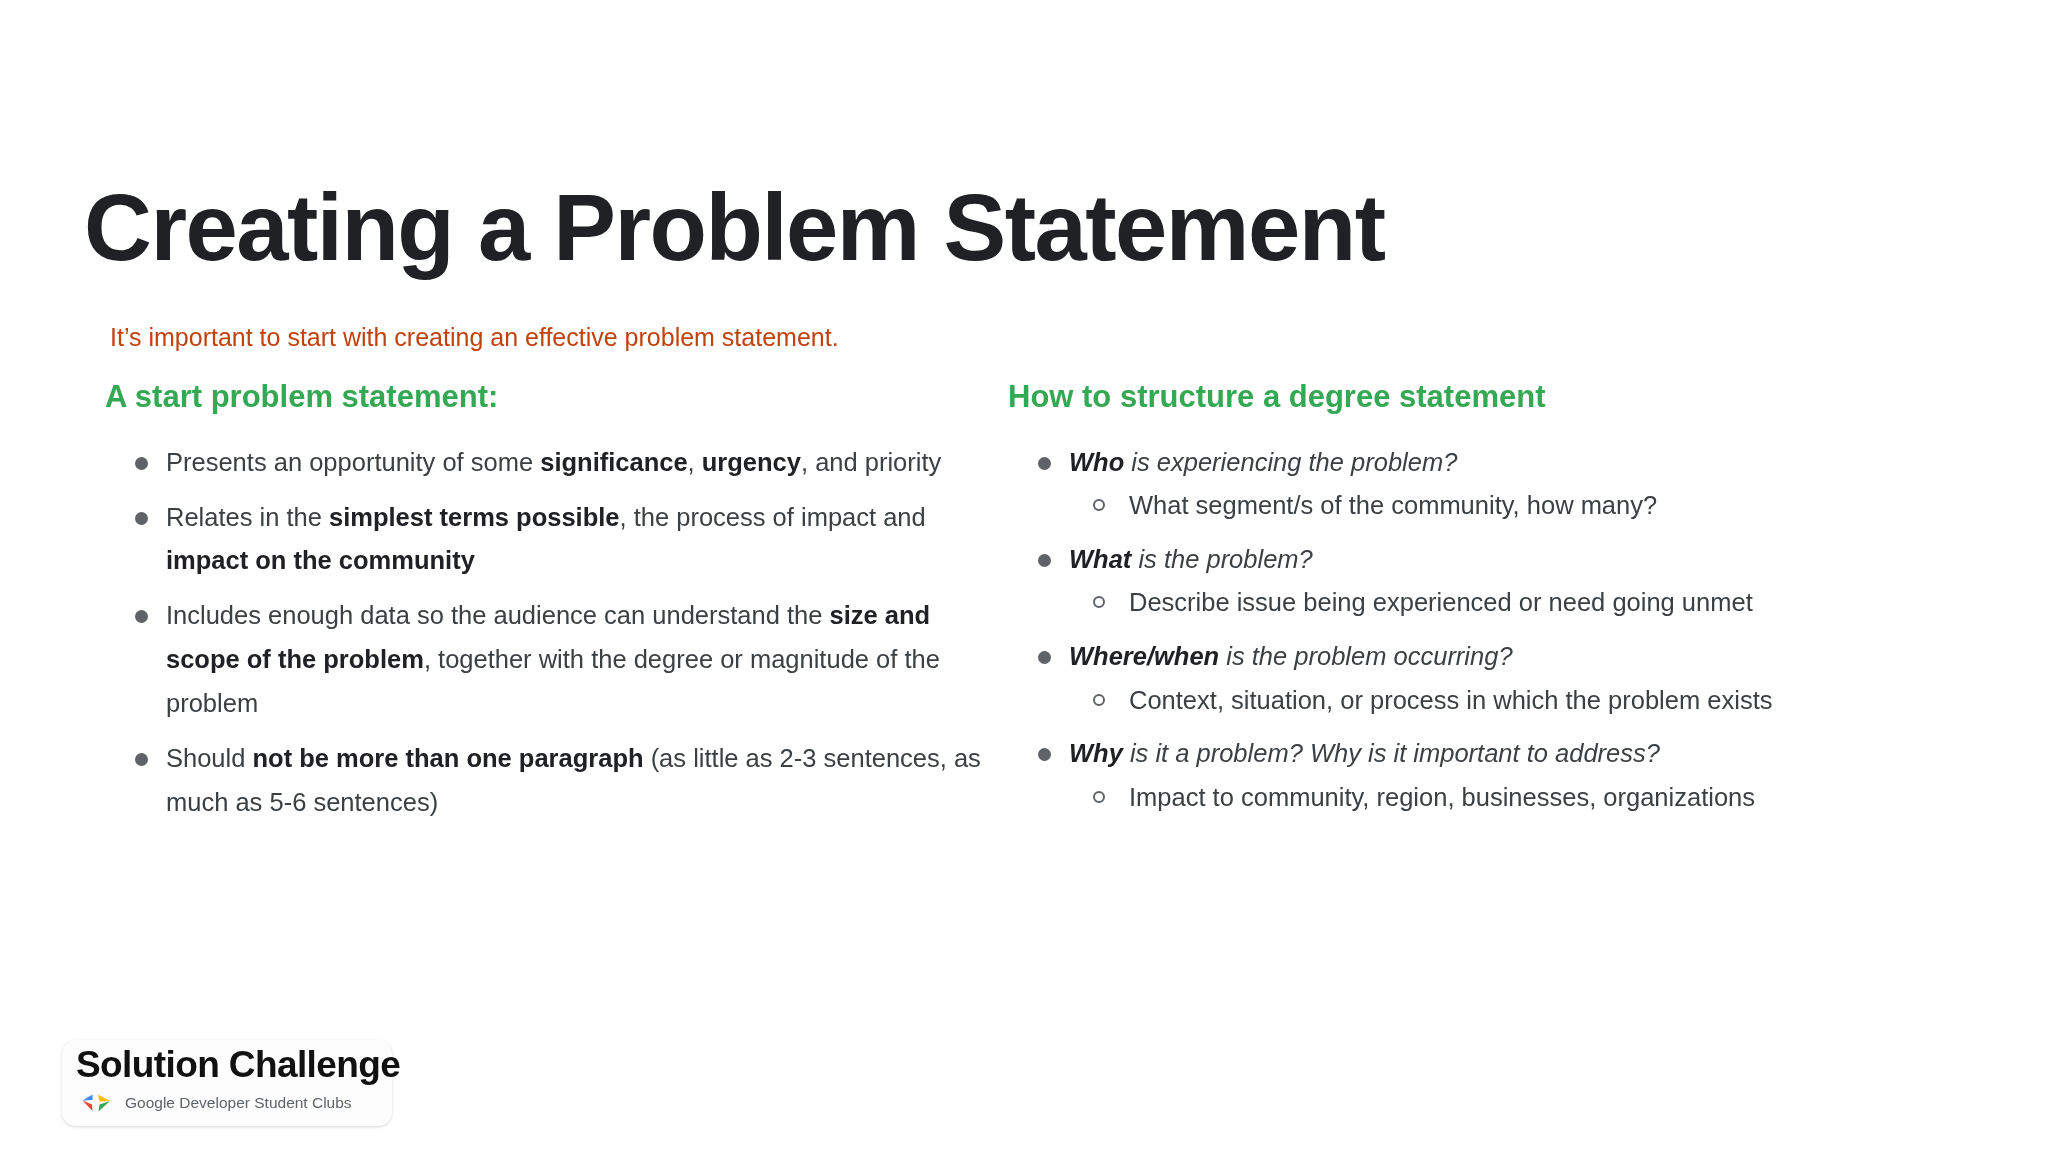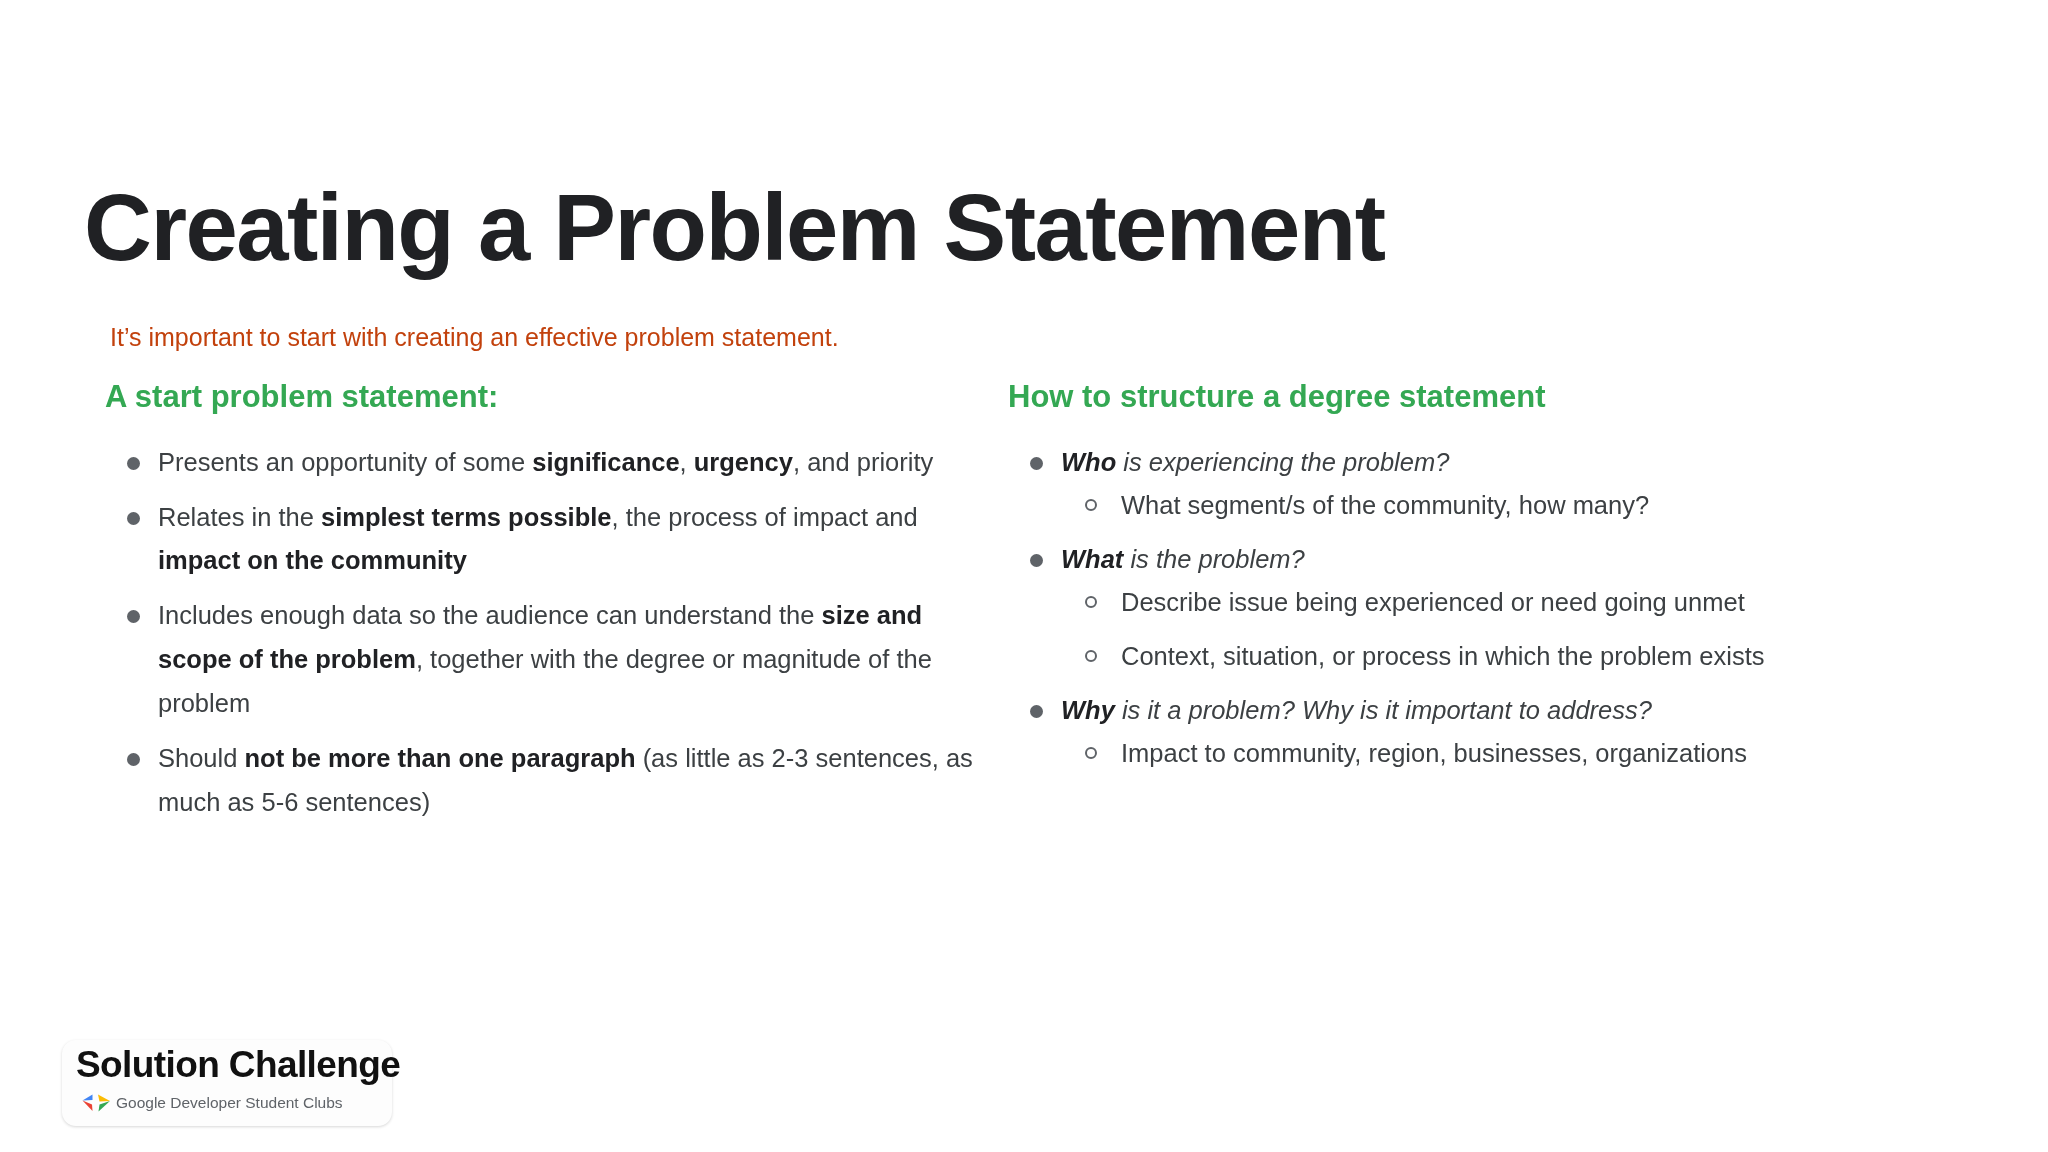--- a/index.html
+++ b/index.html
@@ -75,7 +75,7 @@
   
   ul.bullets {
     list-style: none;
-    margin: 0;
+    margin: 8px;
     padding: 0;
   }
   li.bullet {

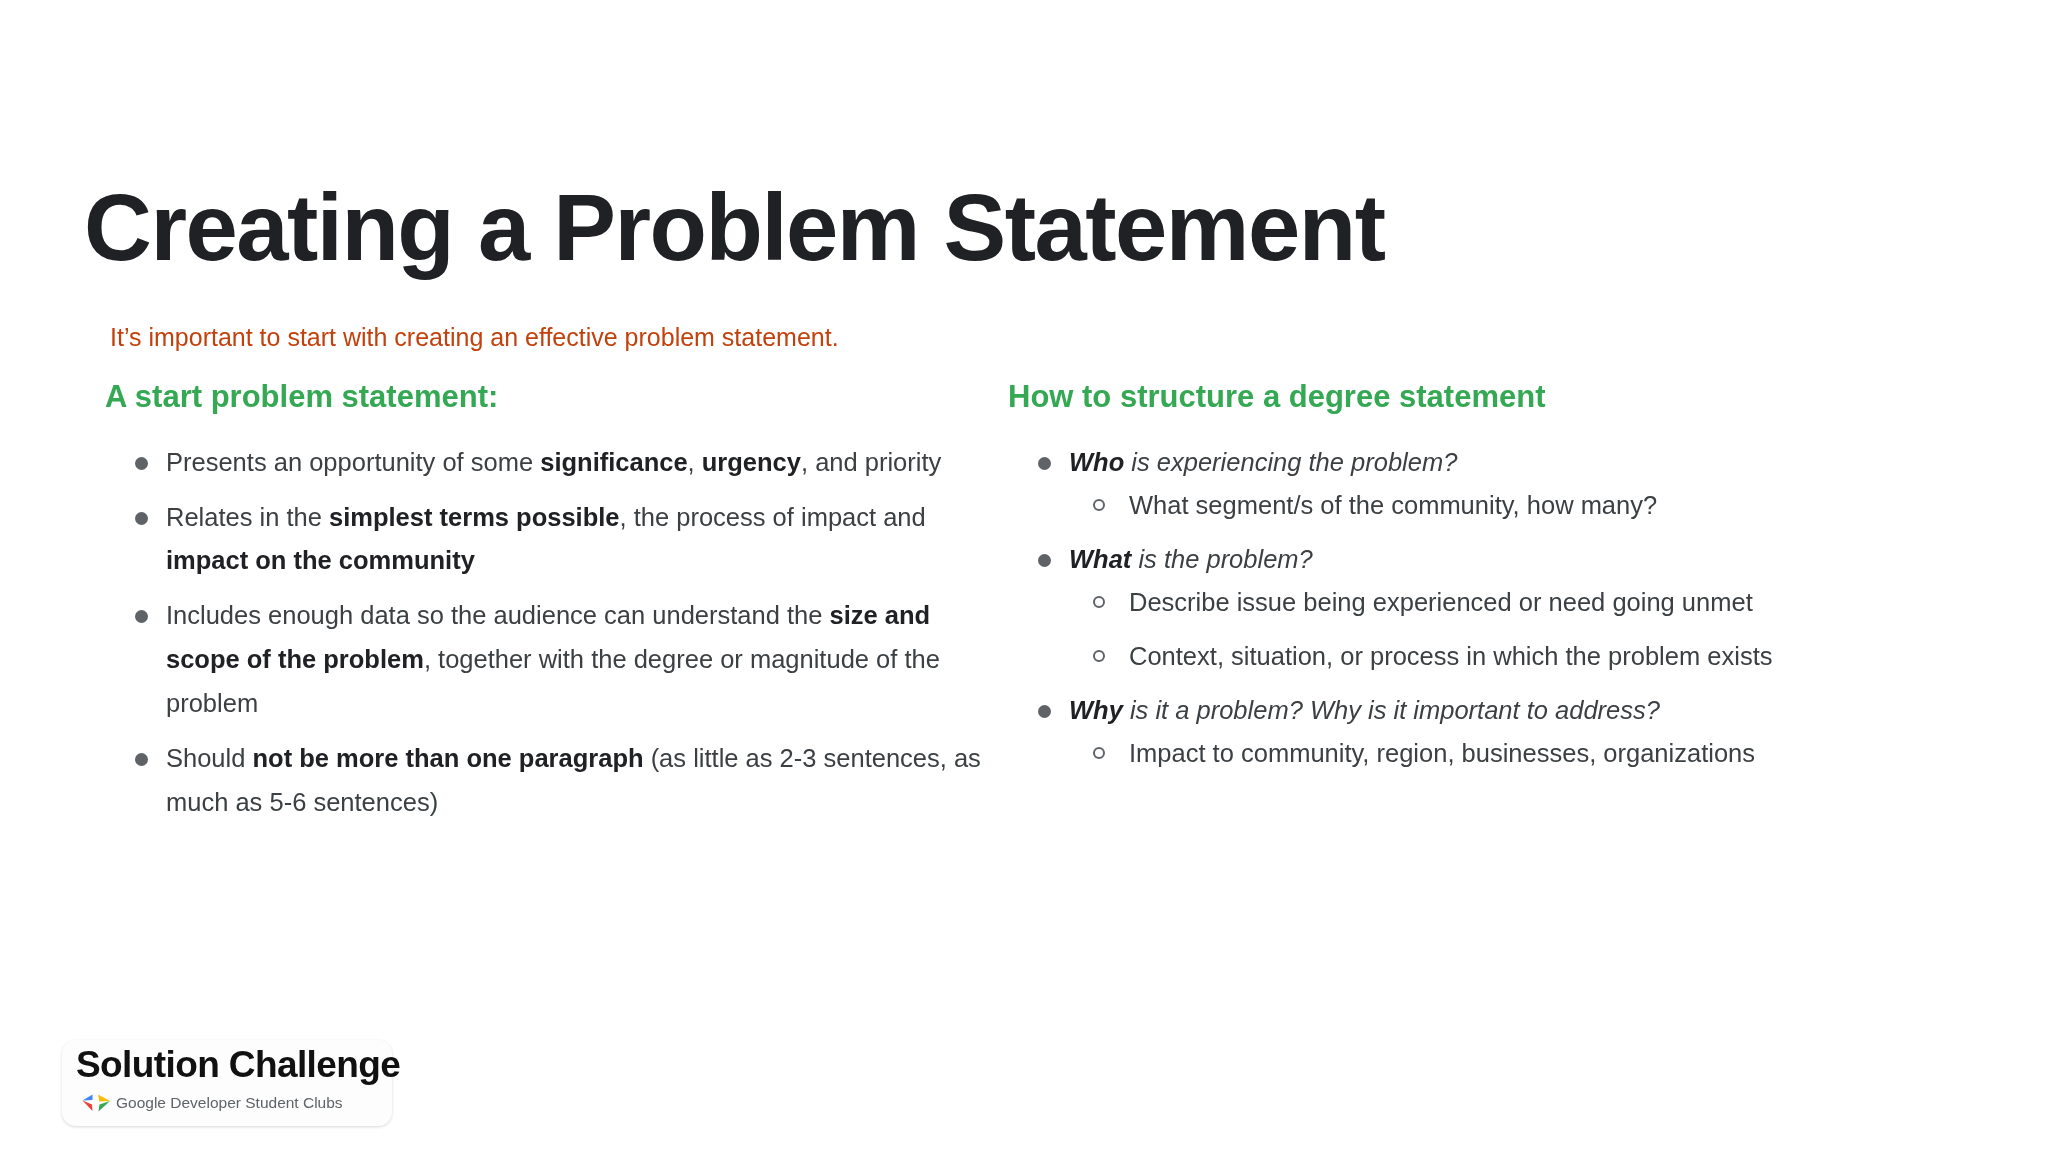--- a/index.html
+++ b/index.html
@@ -206,6 +206,7 @@
           <ul class="subbullets">
             <li class="subbullet"><span class="ring"></span><span>Describe issue being experienced or need going unmet</span></li>
           </ul>
+          <li class="bullet"><span class="dot"></span><b>Where/when</b><span> is the problem occurring?</span></li>
           <ul class="subbullets">
             <li class="subbullet"><span class="ring"></span><span>Context, situation, or process in which the problem exists</span></li>
           </ul>

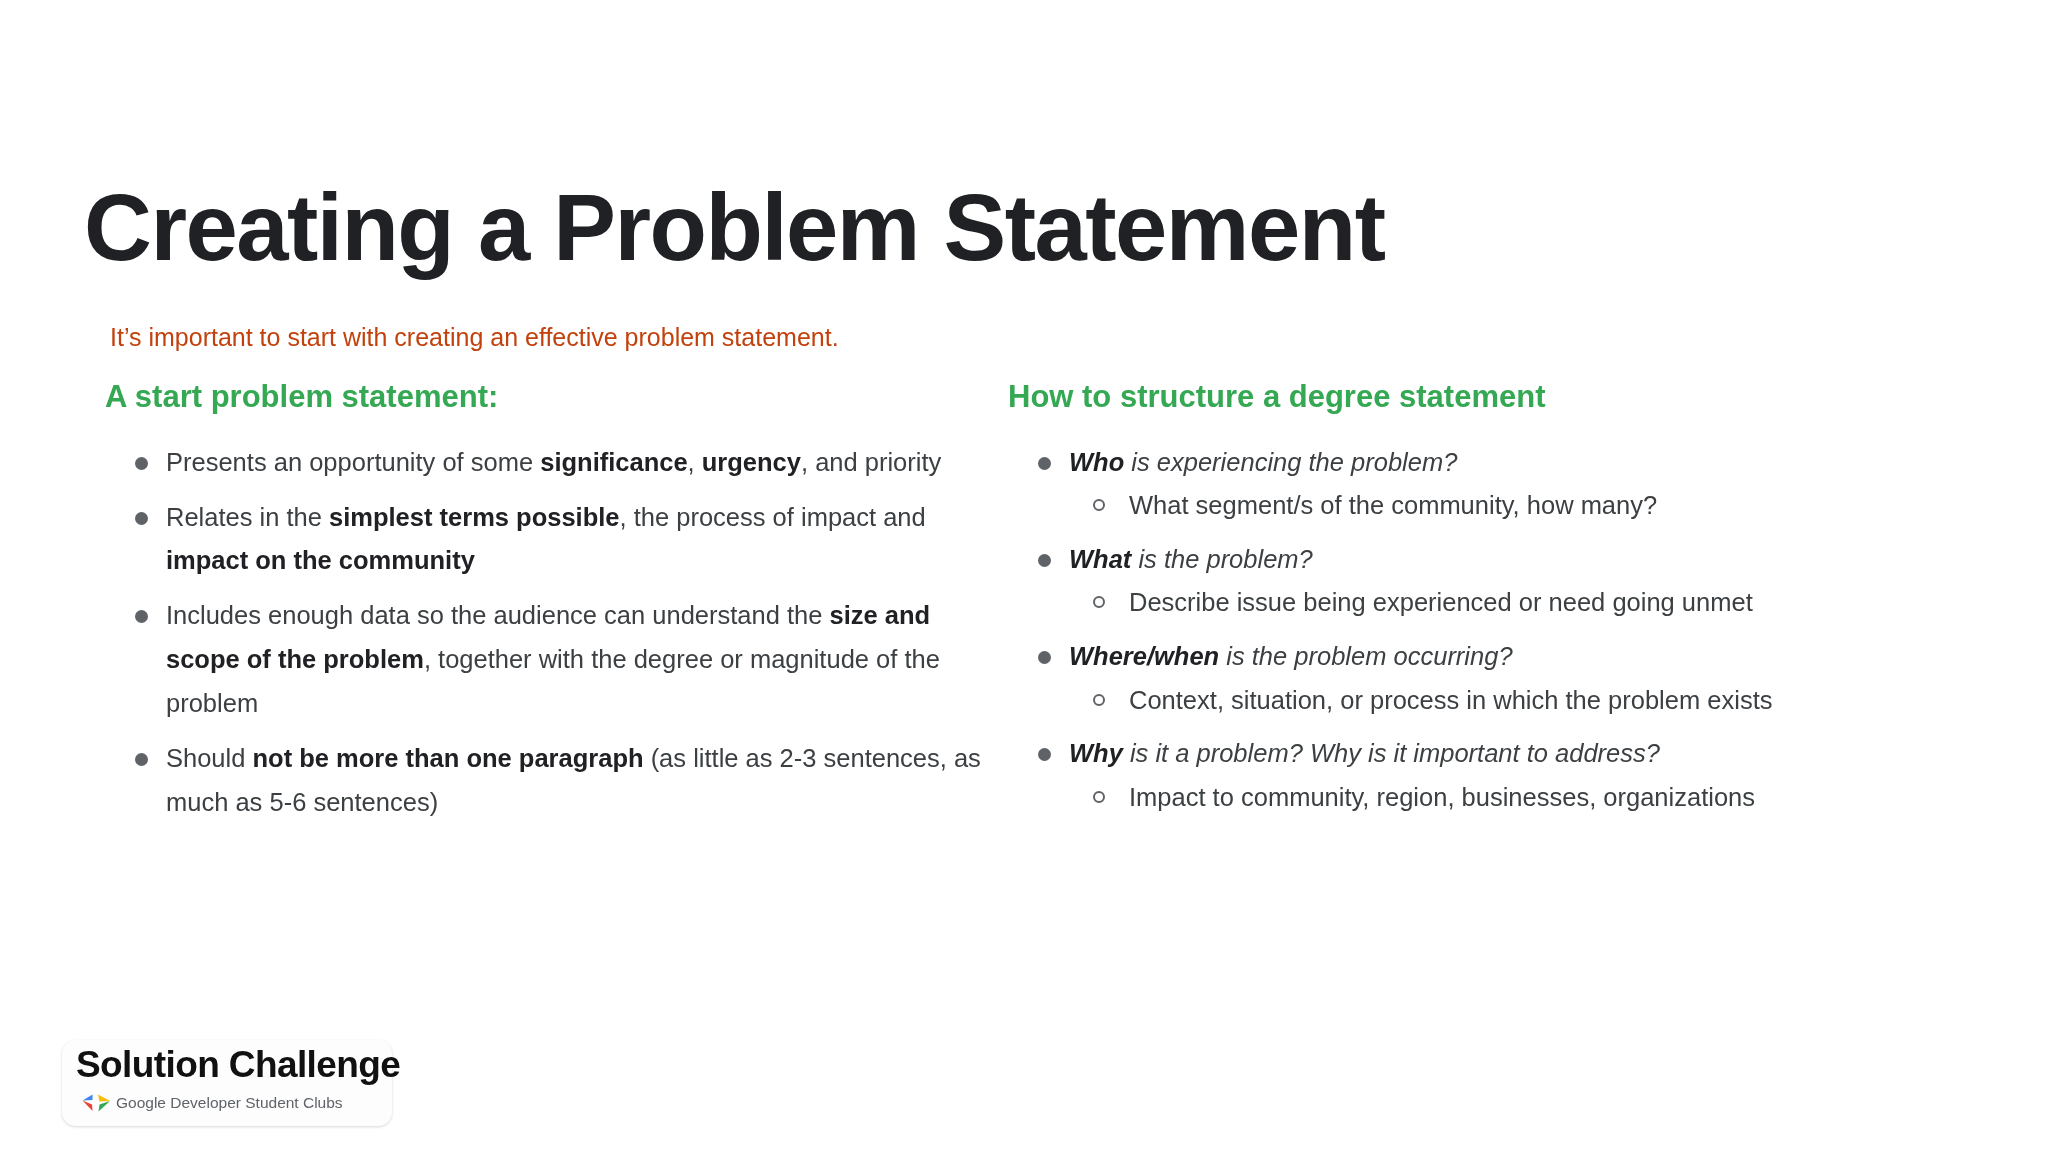--- a/index.html
+++ b/index.html
@@ -164,6 +164,7 @@
     top: 52px;
     display: flex;
     align-items: center;
+    gap: 9px;
   }
   .gdsc-mark { width: 40px; height: 22px; display: block; }
   .logo-sub {

